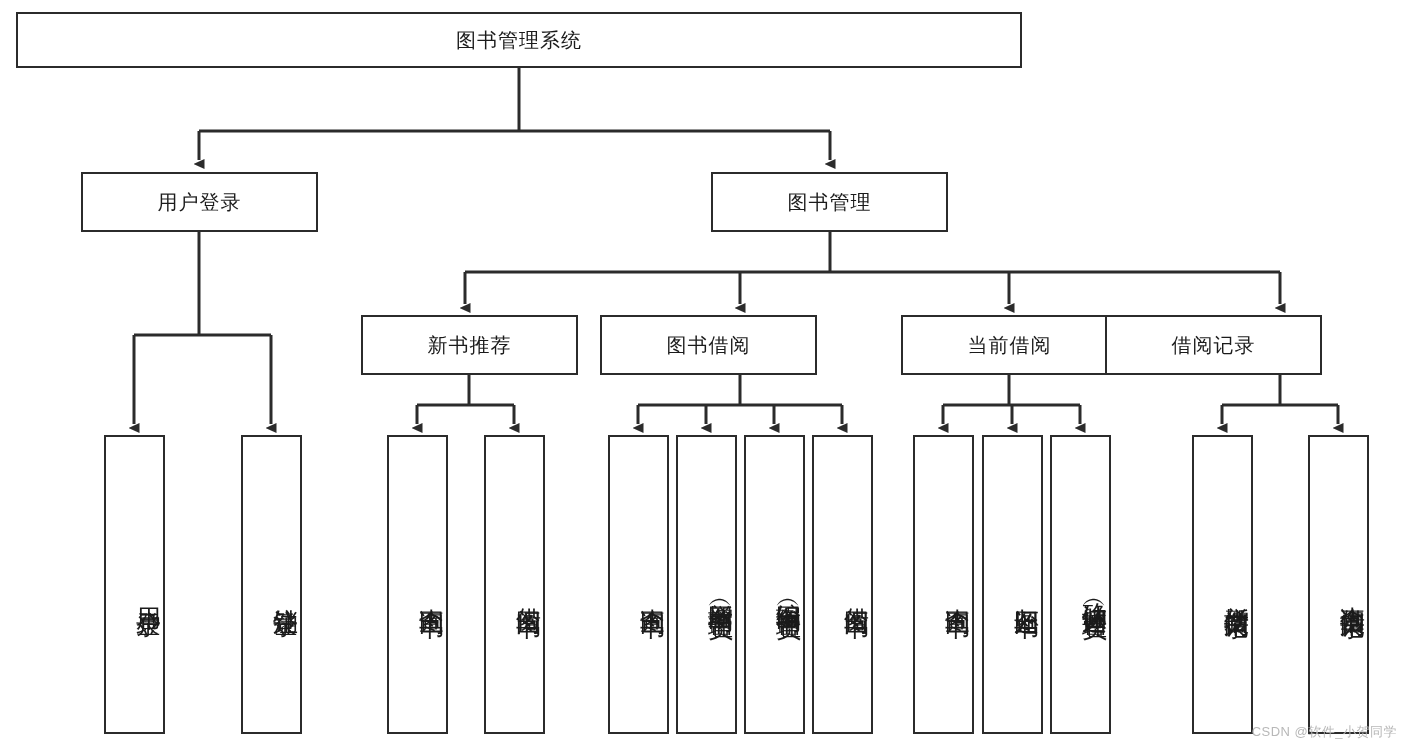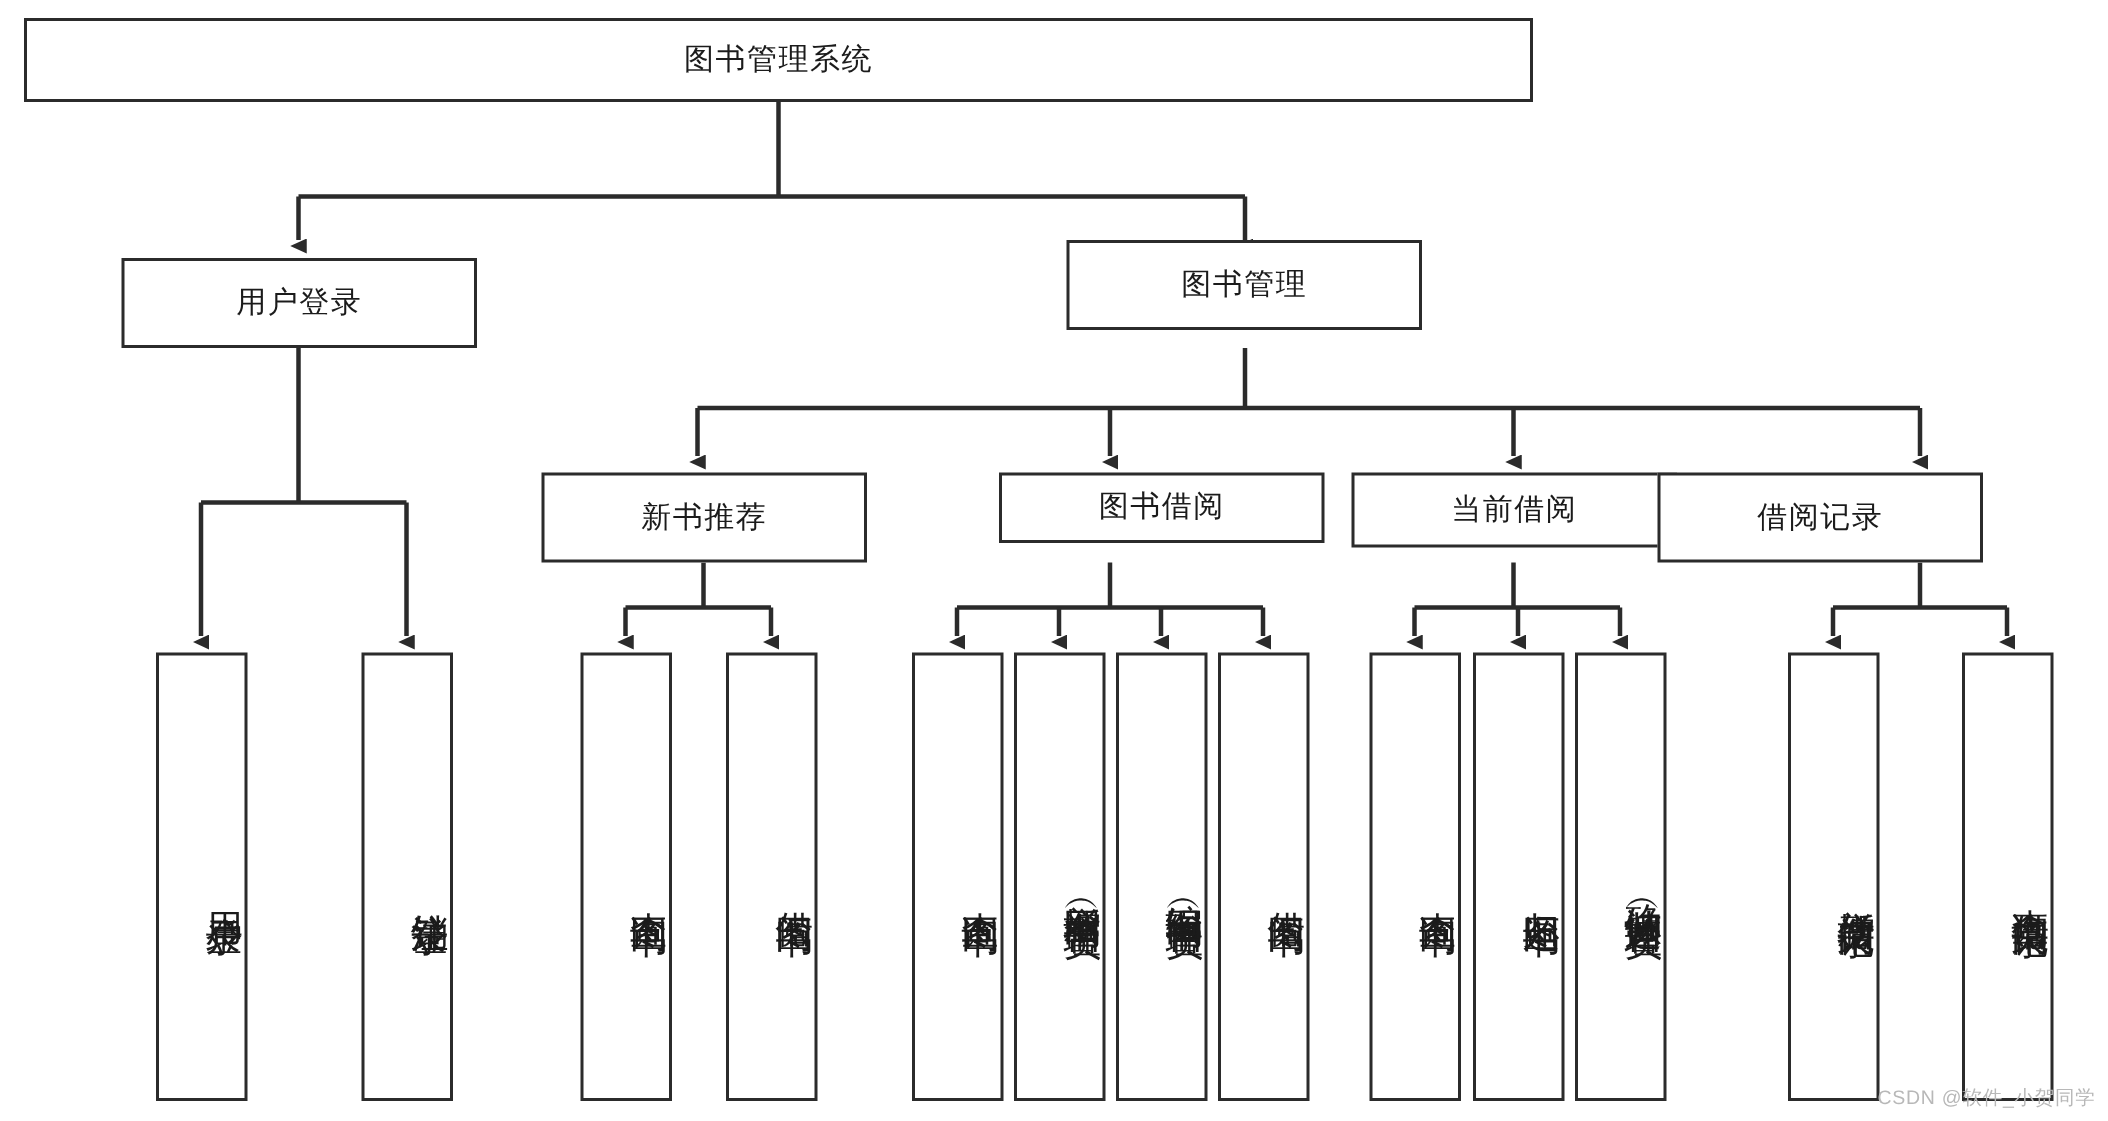--- a/index.html
+++ b/index.html
@@ -129,7 +129,7 @@
   <div class="node horizontal" style="left:81px; top:172px; width:237px; height:60px;">
     <span class="nlabel">用户登录</span>
   </div>
-  <div class="node horizontal" style="left:711px; top:160px; width:237px; height:60px;text-align:right;">
+  <div class="node horizontal" style="left:711px; top:172px; width:237px; height:60px;text-align:right;">
     <span class="nlabel">图书管理</span>
   </div>
 

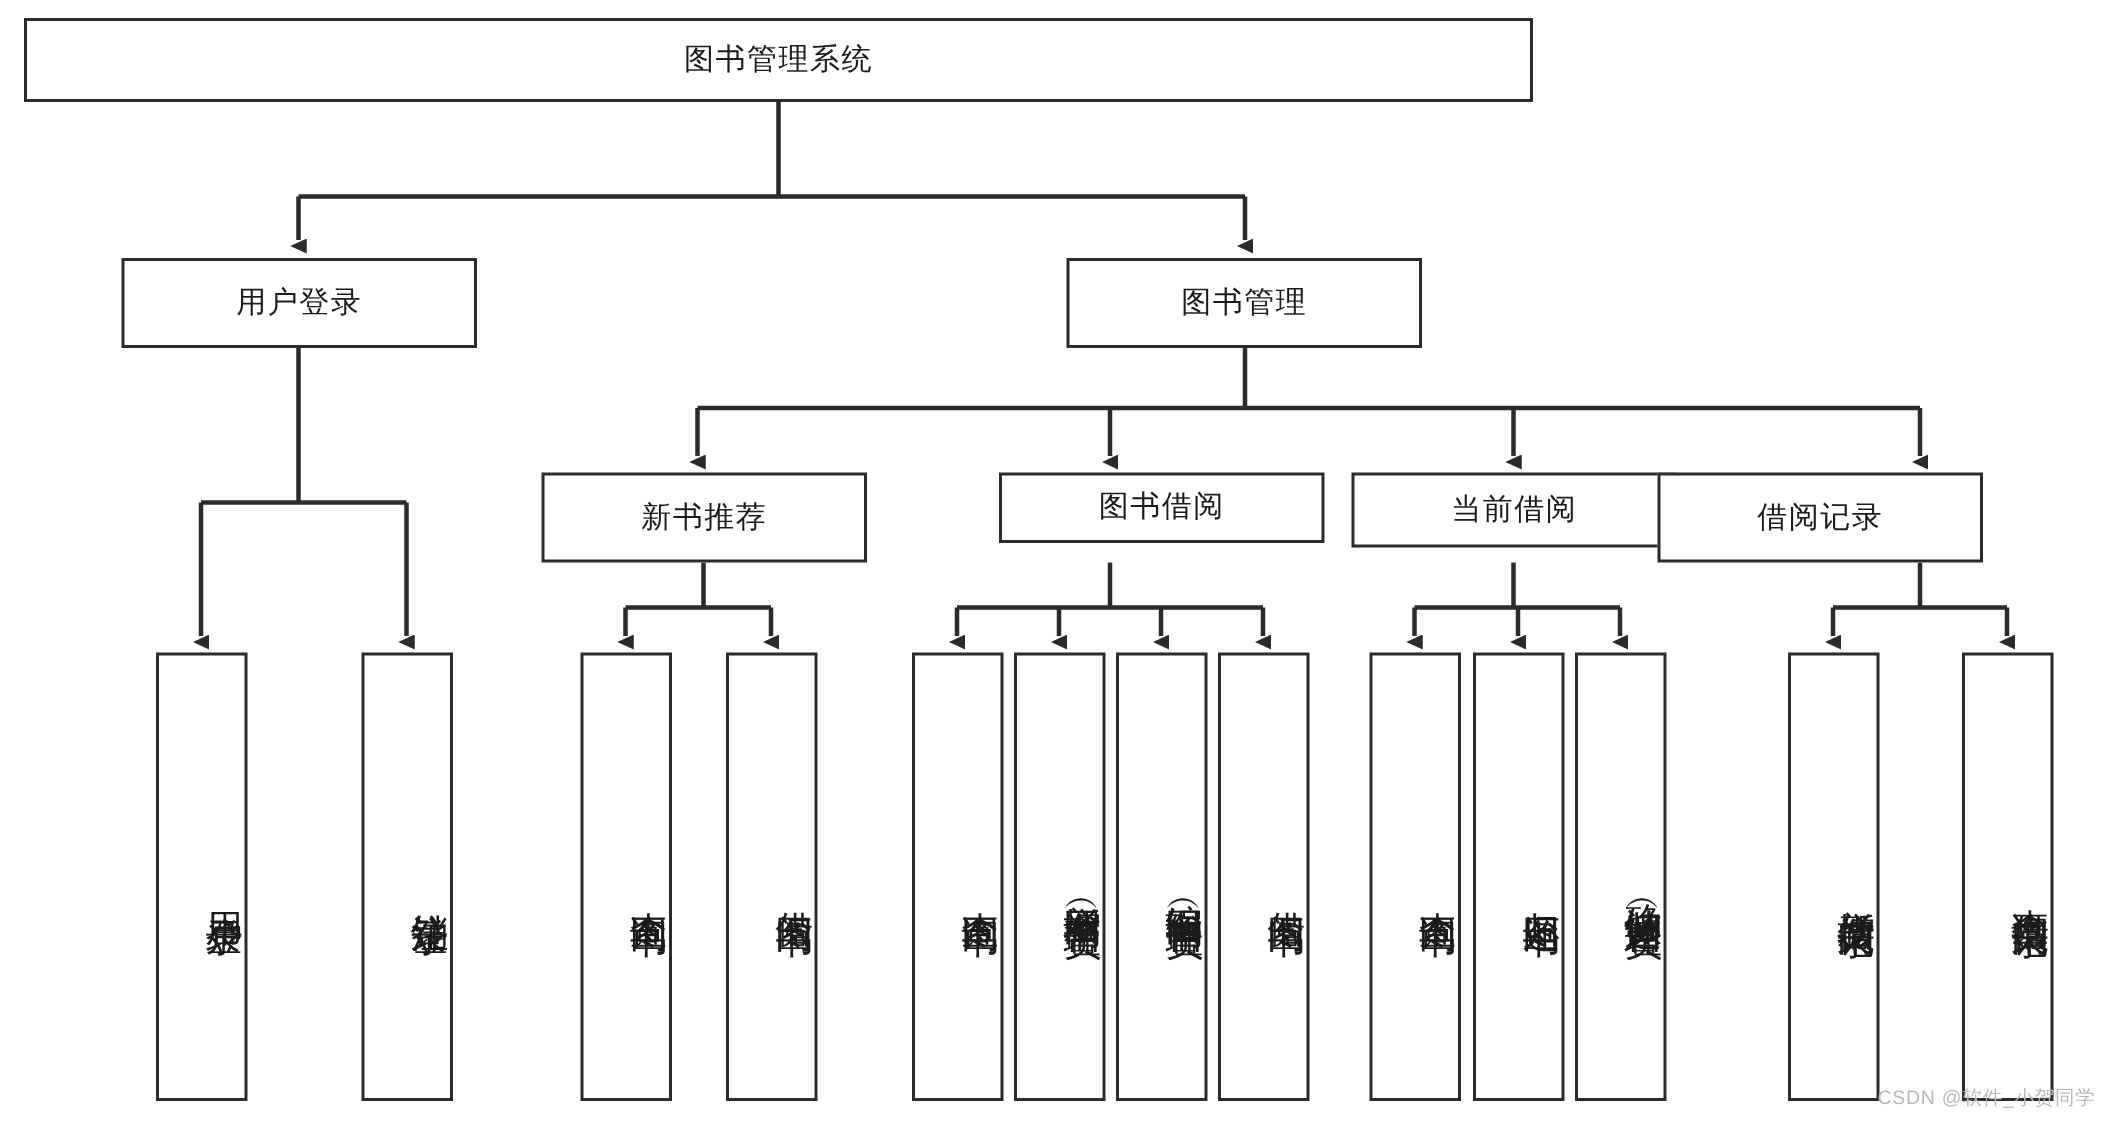--- a/index.html
+++ b/index.html
@@ -136,7 +136,7 @@
   <div class="node horizontal" style="left:361px; top:315px; width:217px; height:60px;">
     <span class="nlabel">新书推荐</span>
   </div>
-  <div class="node horizontal" style="left:666px; top:315px; width:217px; height:47px;">
+  <div class="node horizontal" style="left:600px; top:315px; width:217px; height:60px;">
     <span class="nlabel">图书借阅</span>
   </div>
   <div class="node horizontal" style="left:901px; top:315px; width:217px; height:50px;">

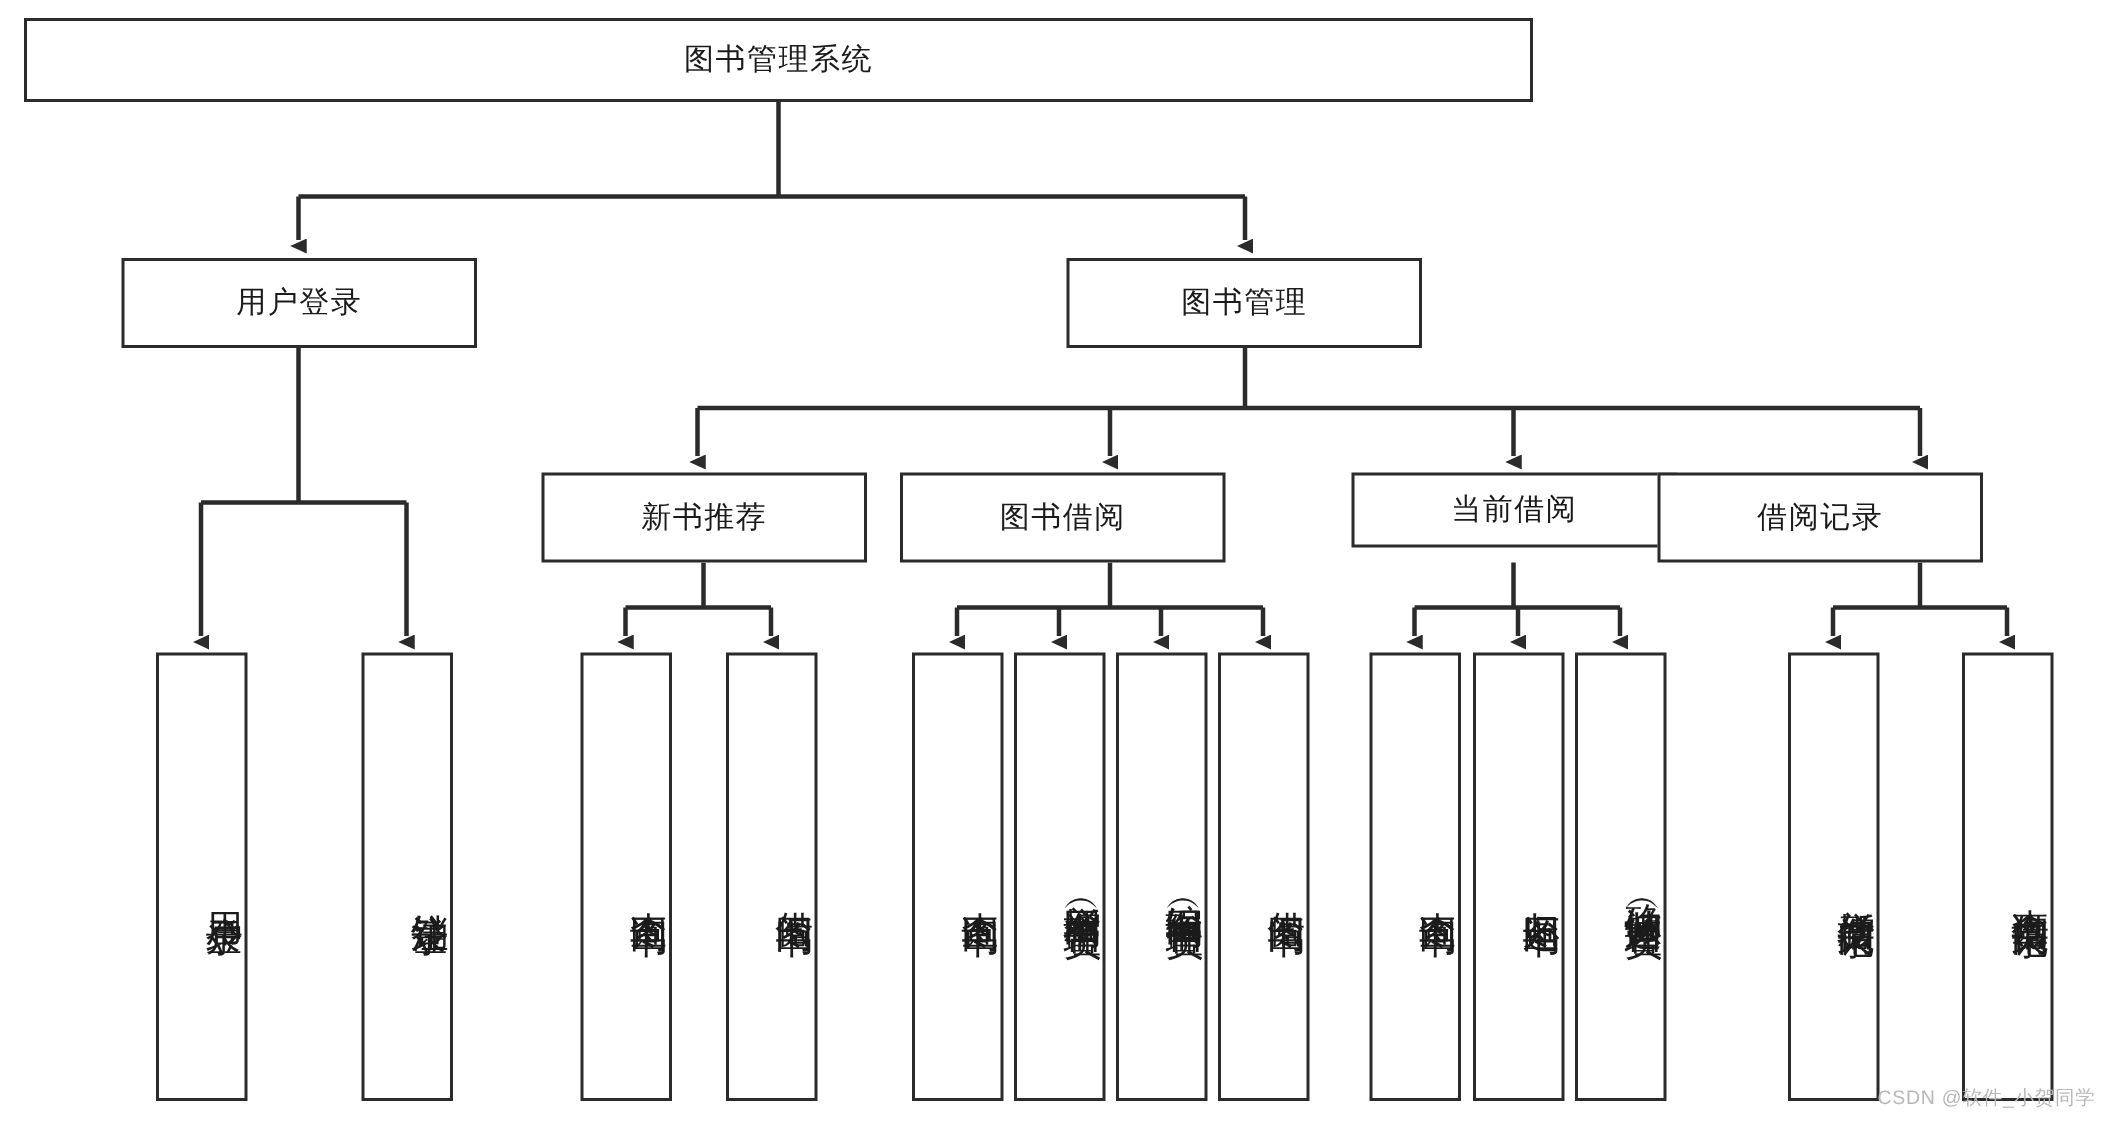--- a/index.html
+++ b/index.html
@@ -139,7 +139,7 @@
   <div class="node horizontal" style="left:600px; top:315px; width:217px; height:60px;">
     <span class="nlabel">图书借阅</span>
   </div>
-  <div class="node horizontal" style="left:901px; top:315px; width:217px; height:50px;">
+  <div class="node horizontal" style="left:901px; top:315px; width:217px; height:60px;">
     <span class="nlabel">当前借阅</span>
   </div>
   <div class="node horizontal" style="left:1105px; top:315px; width:217px; height:60px;">

